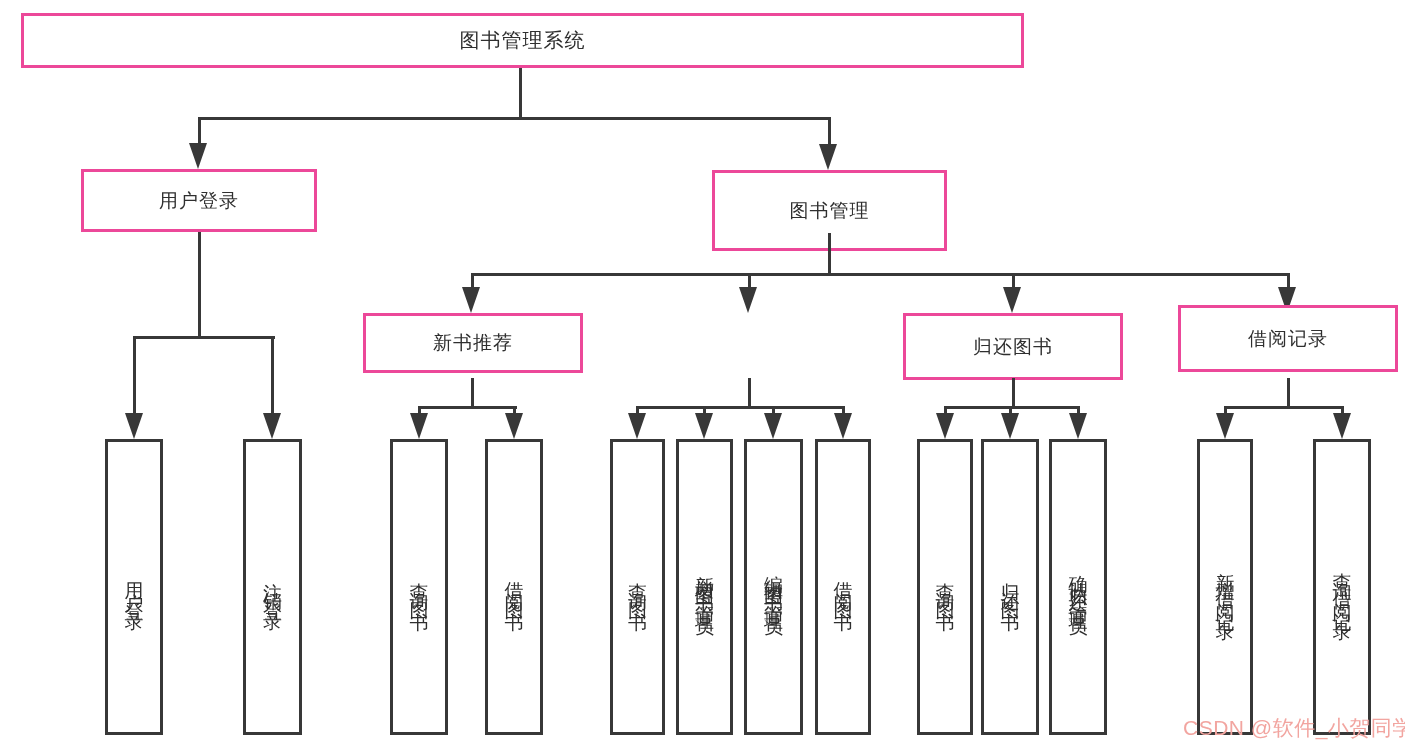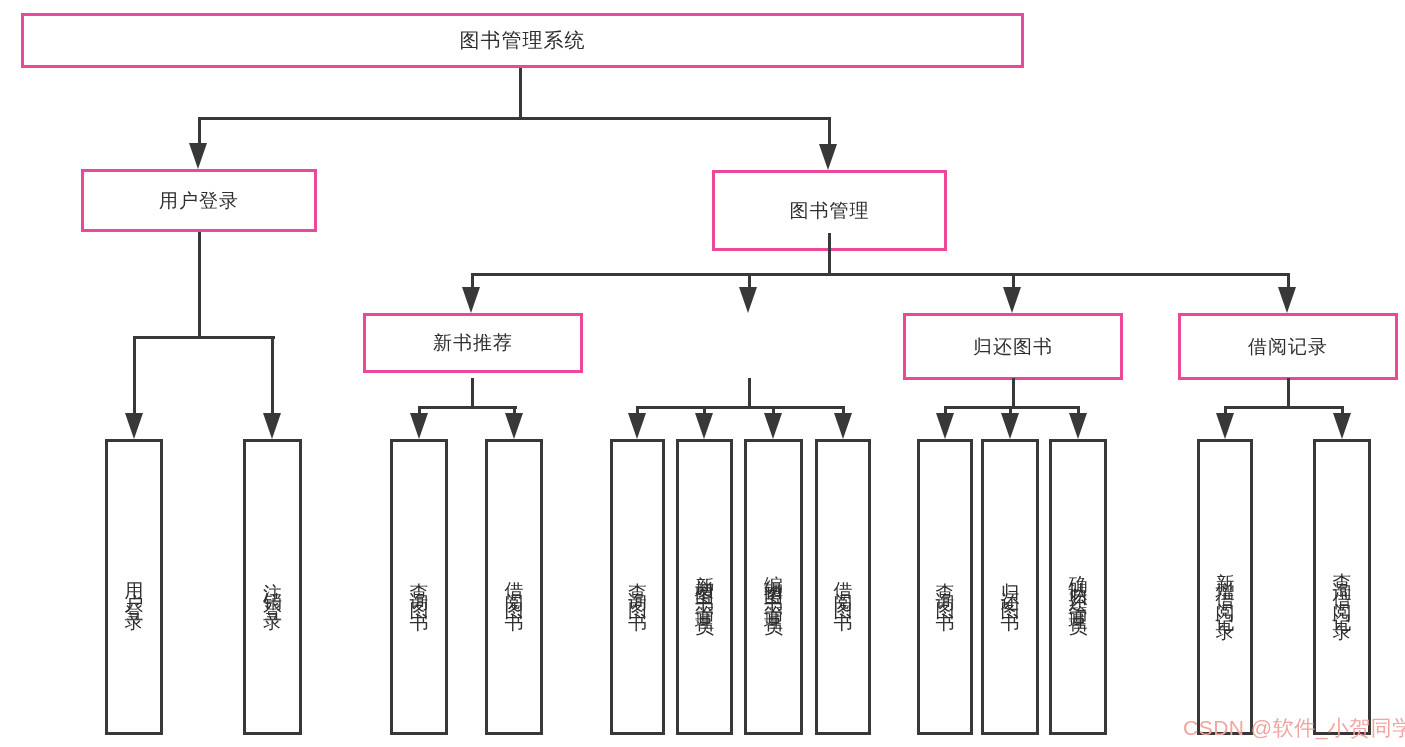--- a/index.html
+++ b/index.html
@@ -80,7 +80,7 @@
 
   <div class="box" style="left:363px;top:313px;width:220px;height:60px">新书推荐</div>
   <div class="box" style="left:903px;top:313px;width:220px;height:67px">归还图书</div>
-  <div class="box" style="left:1178px;top:313px;width:220px;height:67px">借阅记录</div>
+  <div class="box" style="left:1178px;top:305px;width:220px;height:67px">借阅记录</div>
 
   <div class="vline" style="left:198px;top:232px;height:106px"></div>
   <div class="hline" style="left:133px;top:336px;width:142px"></div>

